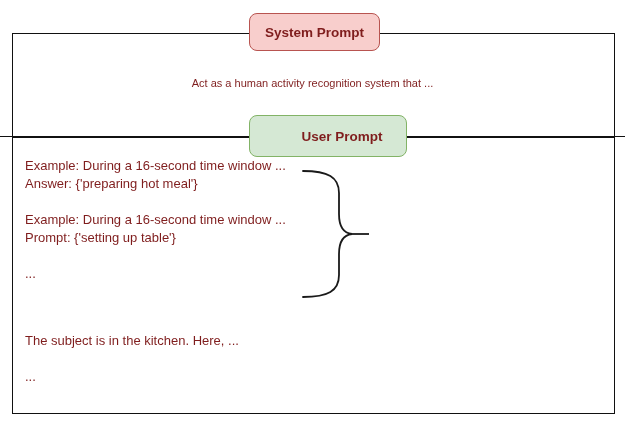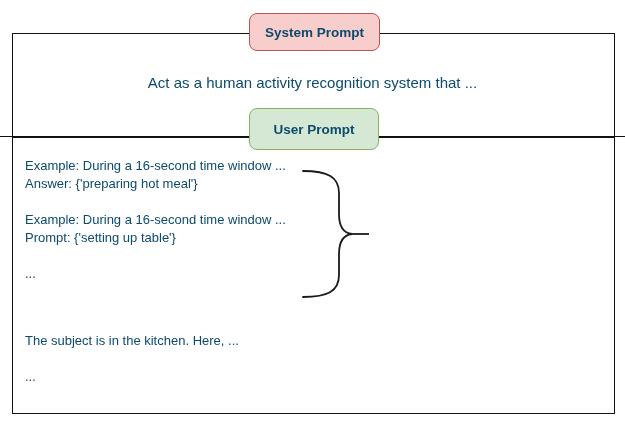--- a/index.html
+++ b/index.html
@@ -14,7 +14,7 @@
     height: 422px;
     background: #ffffff;
     overflow: hidden;
-    color: #0c4a6e;
+    color: #7f1d1d;
   }
   .region {
     position: absolute;

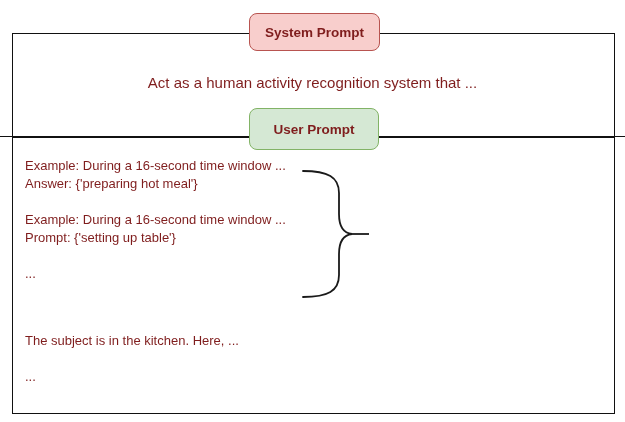--- a/index.html
+++ b/index.html
@@ -62,7 +62,7 @@
     left: 12px; top: 76px;
     width: 601px;
     text-align: center;
-    font-size: 15px;
+    font-size: 11px;
     line-height: 14px;
   }
   .textblock {

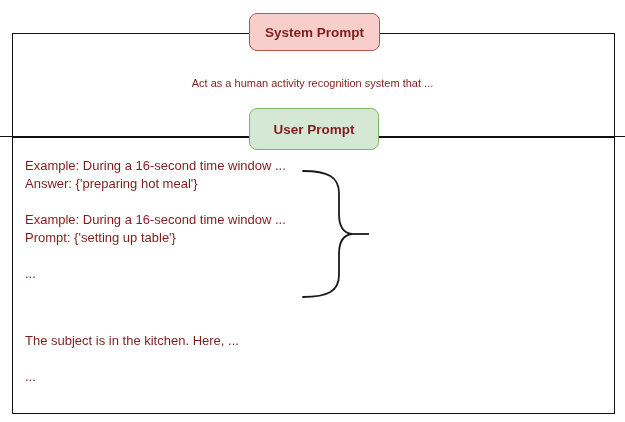--- a/index.html
+++ b/index.html
@@ -52,10 +52,11 @@
     border: 1.6px solid #b85450;
   }
   .badge-user {
-    left: 249px; top: 108px;
+    left: 249px; top: 115px;
     width: 128px; height: 40px;
     background: #d5e8d4;
     border: 1.6px solid #82b366;
+    padding-left: 28px;
   }
   .sys-text {
     position: absolute;

